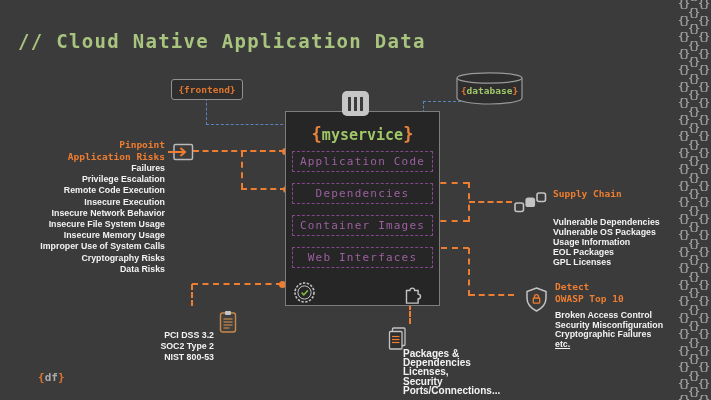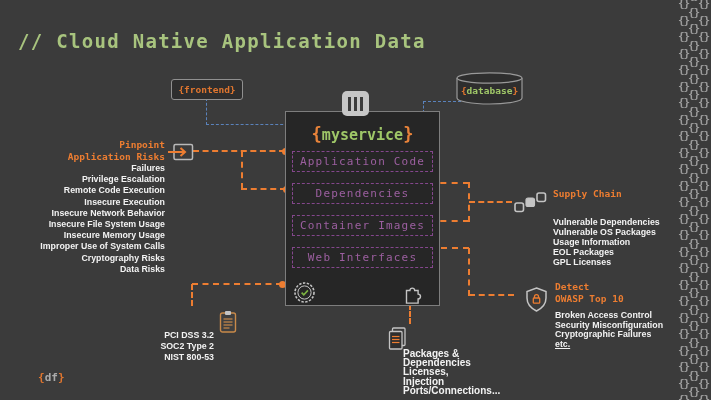--- a/index.html
+++ b/index.html
@@ -329,7 +329,7 @@
   <div id="bom-list">
       <div class="list-line">Packages &amp; Dependencies</div>
       <div class="list-line">Licenses,</div>
-      <div class="list-line">Injection</div>
+      <div class="list-line">Security</div>
       <div class="list-line">Ports/Connections...</div>
     </div>
 

